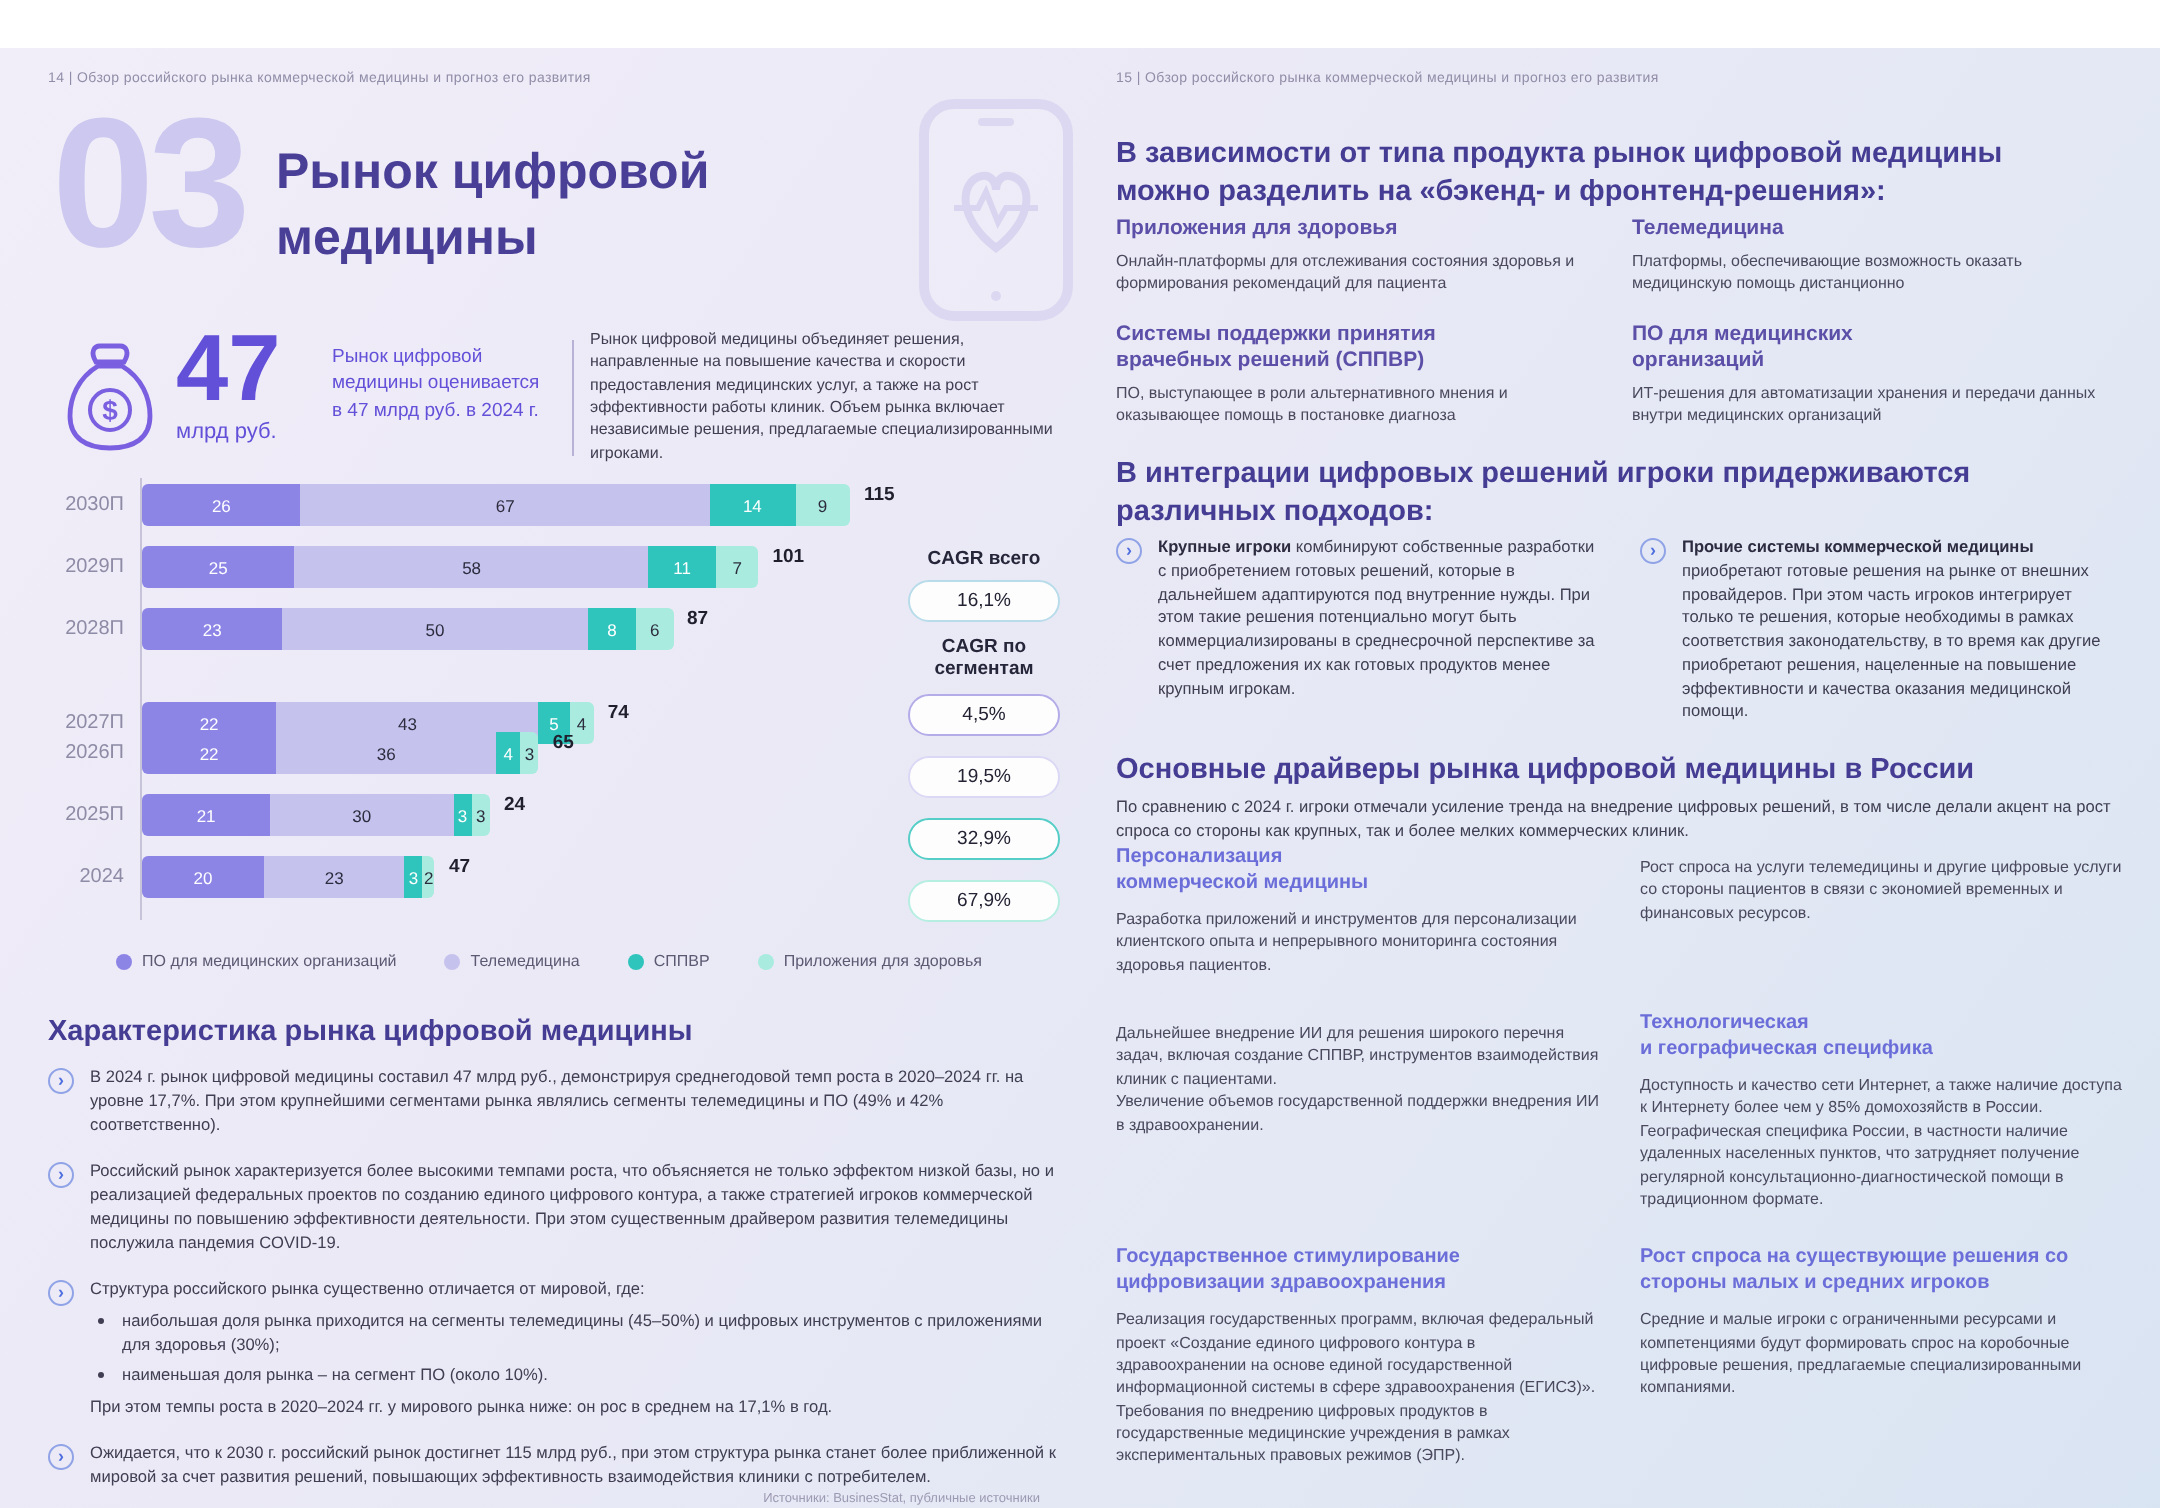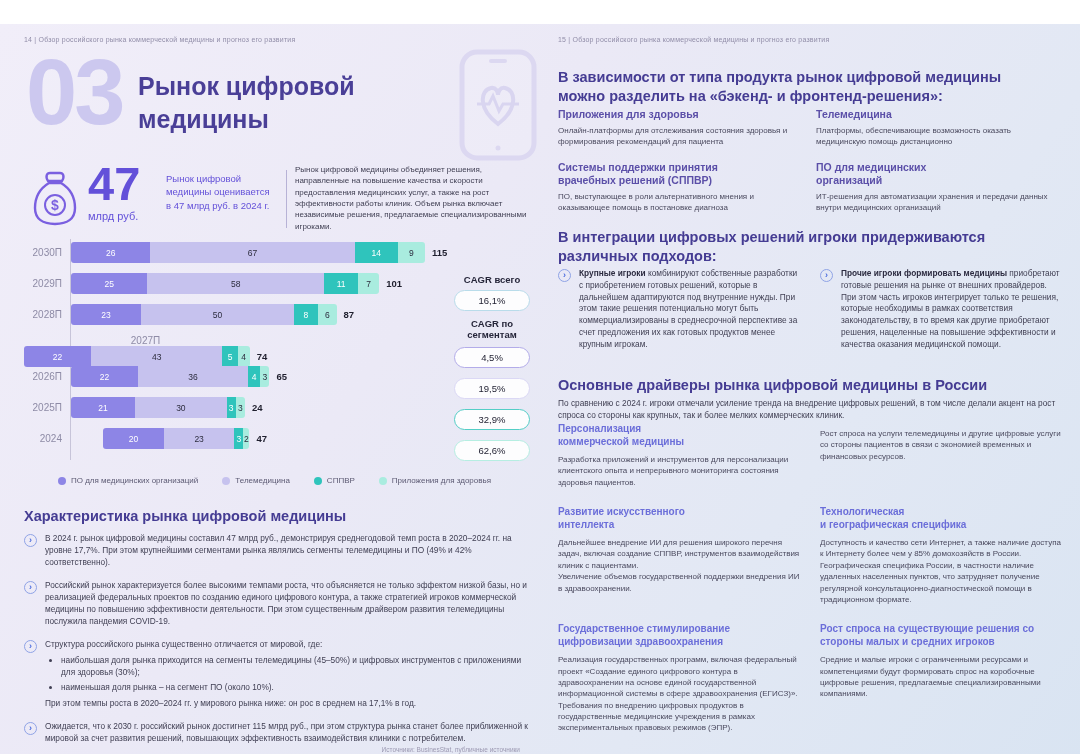--- a/index.html
+++ b/index.html
@@ -31,7 +31,7 @@
   .caxis{position:absolute;left:46px;top:-3px;width:1px;height:221px;background:#c7c4d9;}
   .crow{position:absolute;left:0;height:21px;display:flex;align-items:center;}
   .clabel{width:38px;text-align:right;margin-right:9px;font-size:10px;color:#8e8ba6;flex:none;}
-  .cbar{display:flex;align-items:center;height:21px;}
+  .cbar{display:flex;align-items:flex-start;height:21px;}
   .cseg{position:relative;height:21px;flex:none;}
   .cseg:first-of-type{border-radius:3px 0 0 3px;}
   .cseg:nth-of-type(4){border-radius:0 3px 3px 0;}

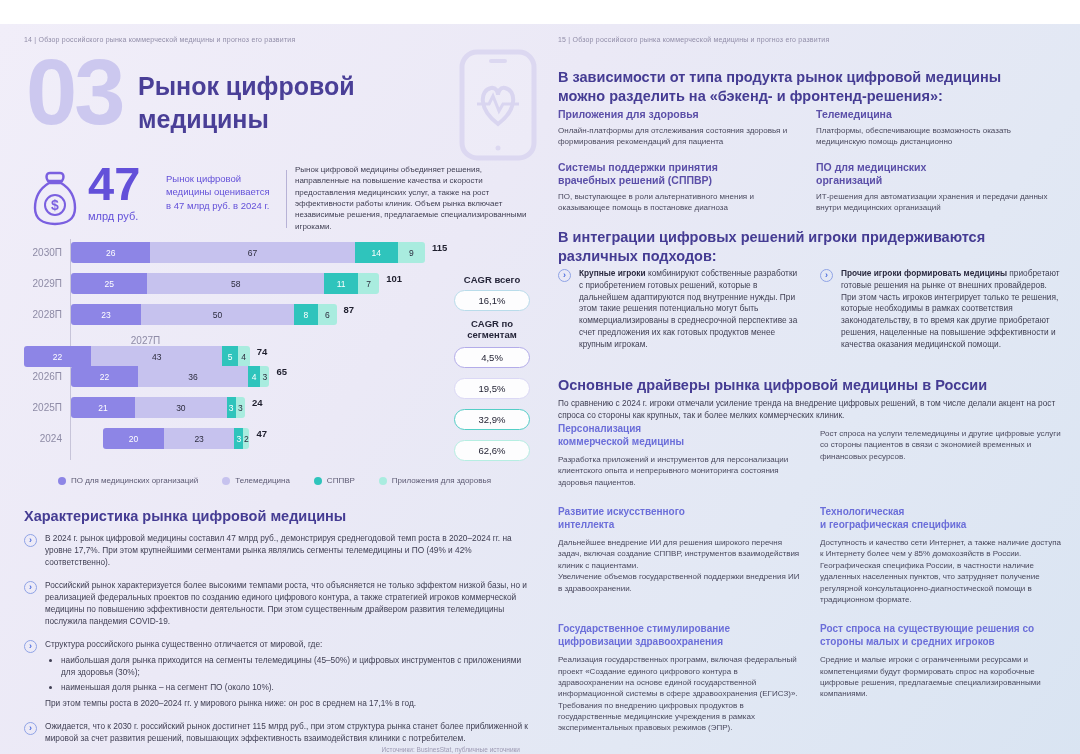--- a/index.html
+++ b/index.html
@@ -347,7 +347,7 @@
       </div>
       <div class="approach">
         <span class="chev">›</span>
-        <div class="atext"><b>Прочие игроки формировать медицины</b><span> приобретают готовые решения на рынке от внешних провайдеров. При этом часть игроков интегрирует только те решения, которые необходимы в рамках соответствия законодательству, в то время как другие приобретают решения, нацеленные на повышение эффективности и качества оказания медицинской помощи.</span></div>
+        <div class="atext"><b>Прочие системы коммерческой медицины</b><span> приобретают готовые решения на рынке от внешних провайдеров. При этом часть игроков интегрирует только те решения, которые необходимы в рамках соответствия законодательству, в то время как другие приобретают решения, нацеленные на повышение эффективности и качества оказания медицинской помощи.</span></div>
       </div>
     </div>
 

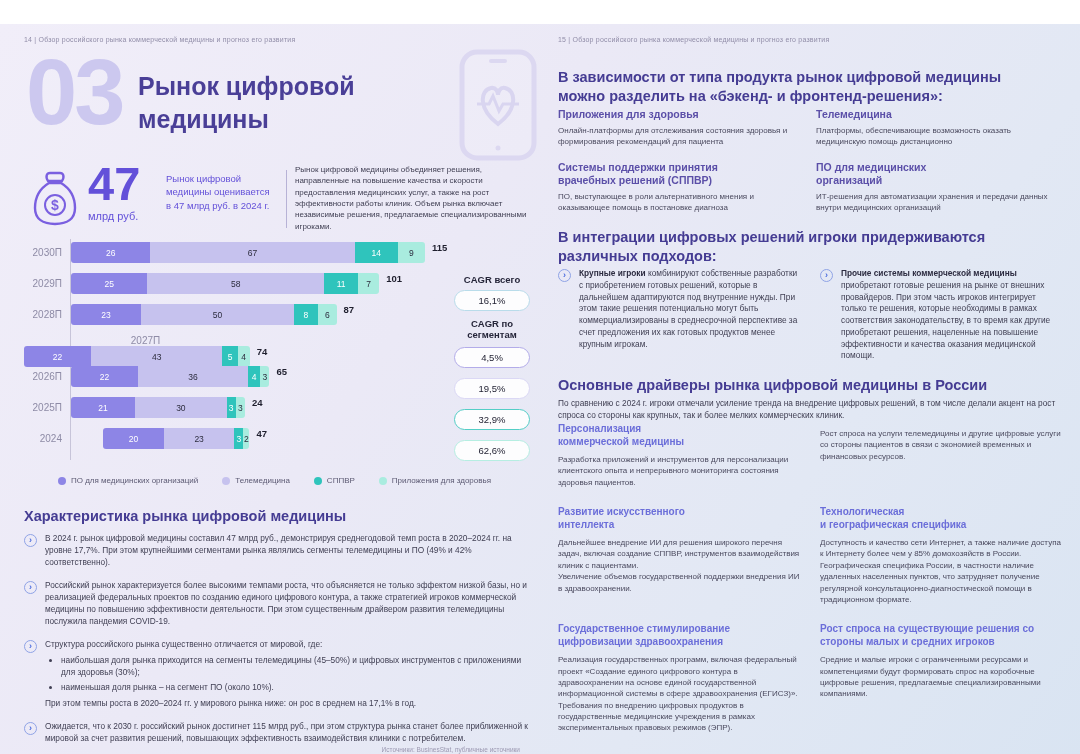--- a/index.html
+++ b/index.html
@@ -170,7 +170,7 @@
               <span class="ctotal">87</span>
             </div>
           </div>
-          <div class="crow" style="top: 93px; flex-direction: column;">
+          <div class="crow" style="top: 109px;">
             <span class="clabel">2027П</span>
             <div class="cbar">
               <div class="cseg" style="width: 67.1478px; background: rgb(141, 133, 230);">

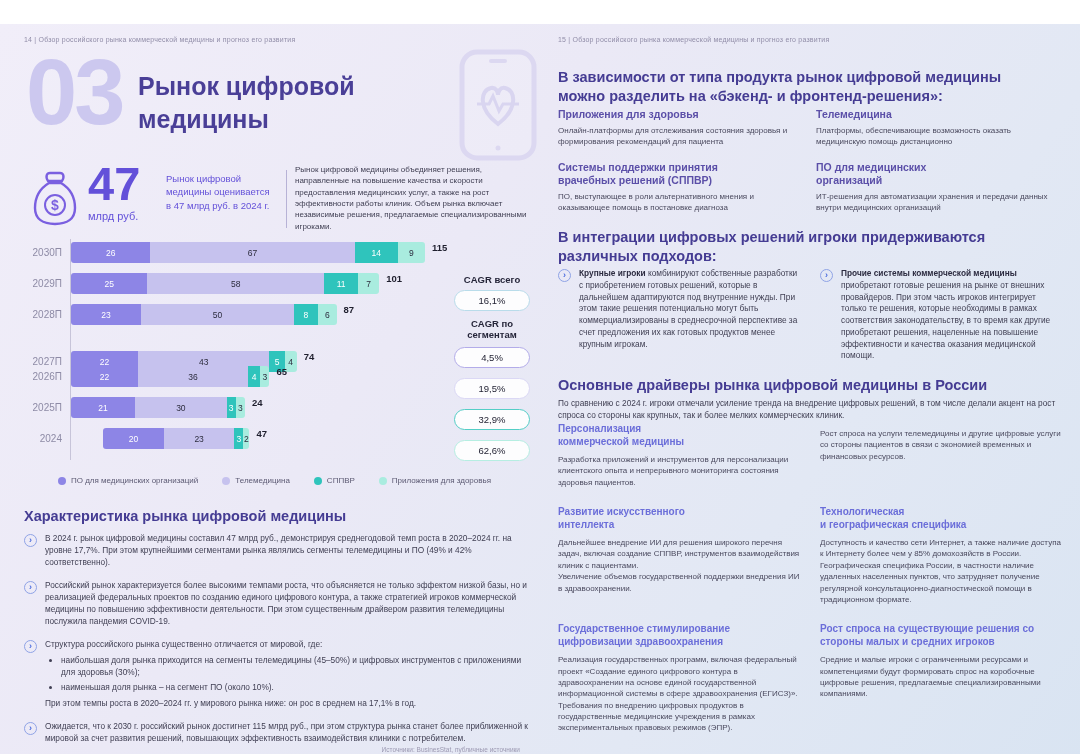--- a/index.html
+++ b/index.html
@@ -224,7 +224,7 @@
               <span class="ctotal">24</span>
             </div>
           </div>
-          <div class="crow" style="top: 186px; gap: 32px;">
+          <div class="crow" style="top: 186px;">
             <span class="clabel">2024</span>
             <div class="cbar">
               <div class="cseg" style="width: 61.0435px; background: rgb(141, 133, 230);">

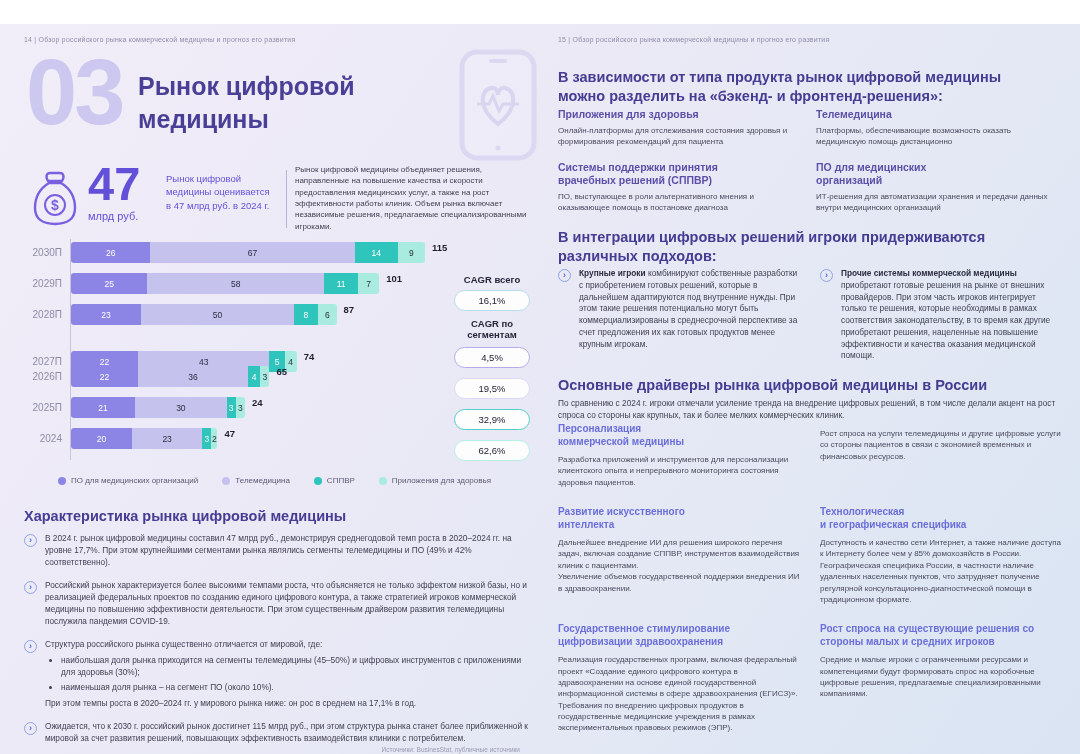--- a/index.html
+++ b/index.html
@@ -256,7 +256,7 @@
           <div class="pill" style="border-color: rgb(179, 172, 233);">4,5%</div>
           <div class="pill" style="border-color: rgb(219, 216, 245);">19,5%</div>
           <div class="pill" style="border-color: rgb(84, 206, 198);">32,9%</div>
-          <div class="pill" style="border-color: rgb(182, 238, 226);">62,6%</div>
+          <div class="pill" style="border-color: rgb(182, 238, 226);">67,9%</div>
         </div>
     </div>
 

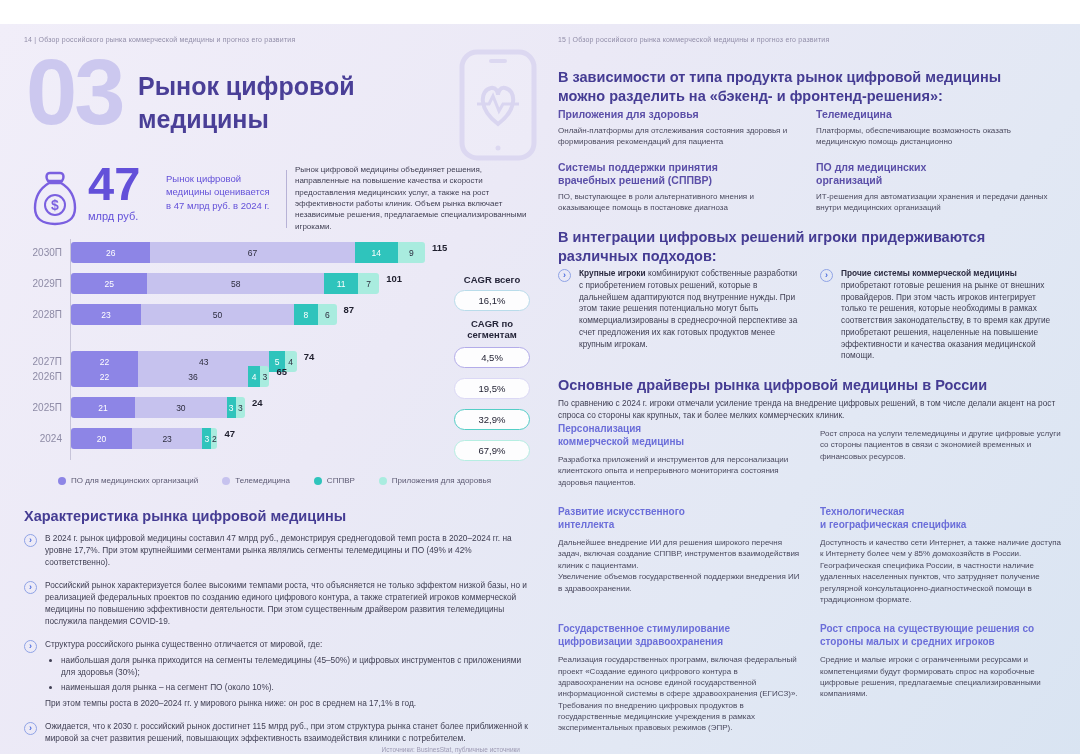--- a/index.html
+++ b/index.html
@@ -364,8 +364,6 @@
         <div class="drv-text">Рост спроса на услуги телемедицины и другие цифровые услуги со стороны пациентов в связи с экономией временных и финансовых ресурсов.</div>
       </div>
       <div>
-        <div class="drv-title">Развитие искусственного
-интеллекта</div>
         <div class="drv-text">Дальнейшее внедрение ИИ для решения широкого перечня задач, включая создание СППВР, инструментов взаимодействия клиник с пациентами.
 Увеличение объемов государственной поддержки внедрения ИИ в здравоохранении.</div>
       </div>

